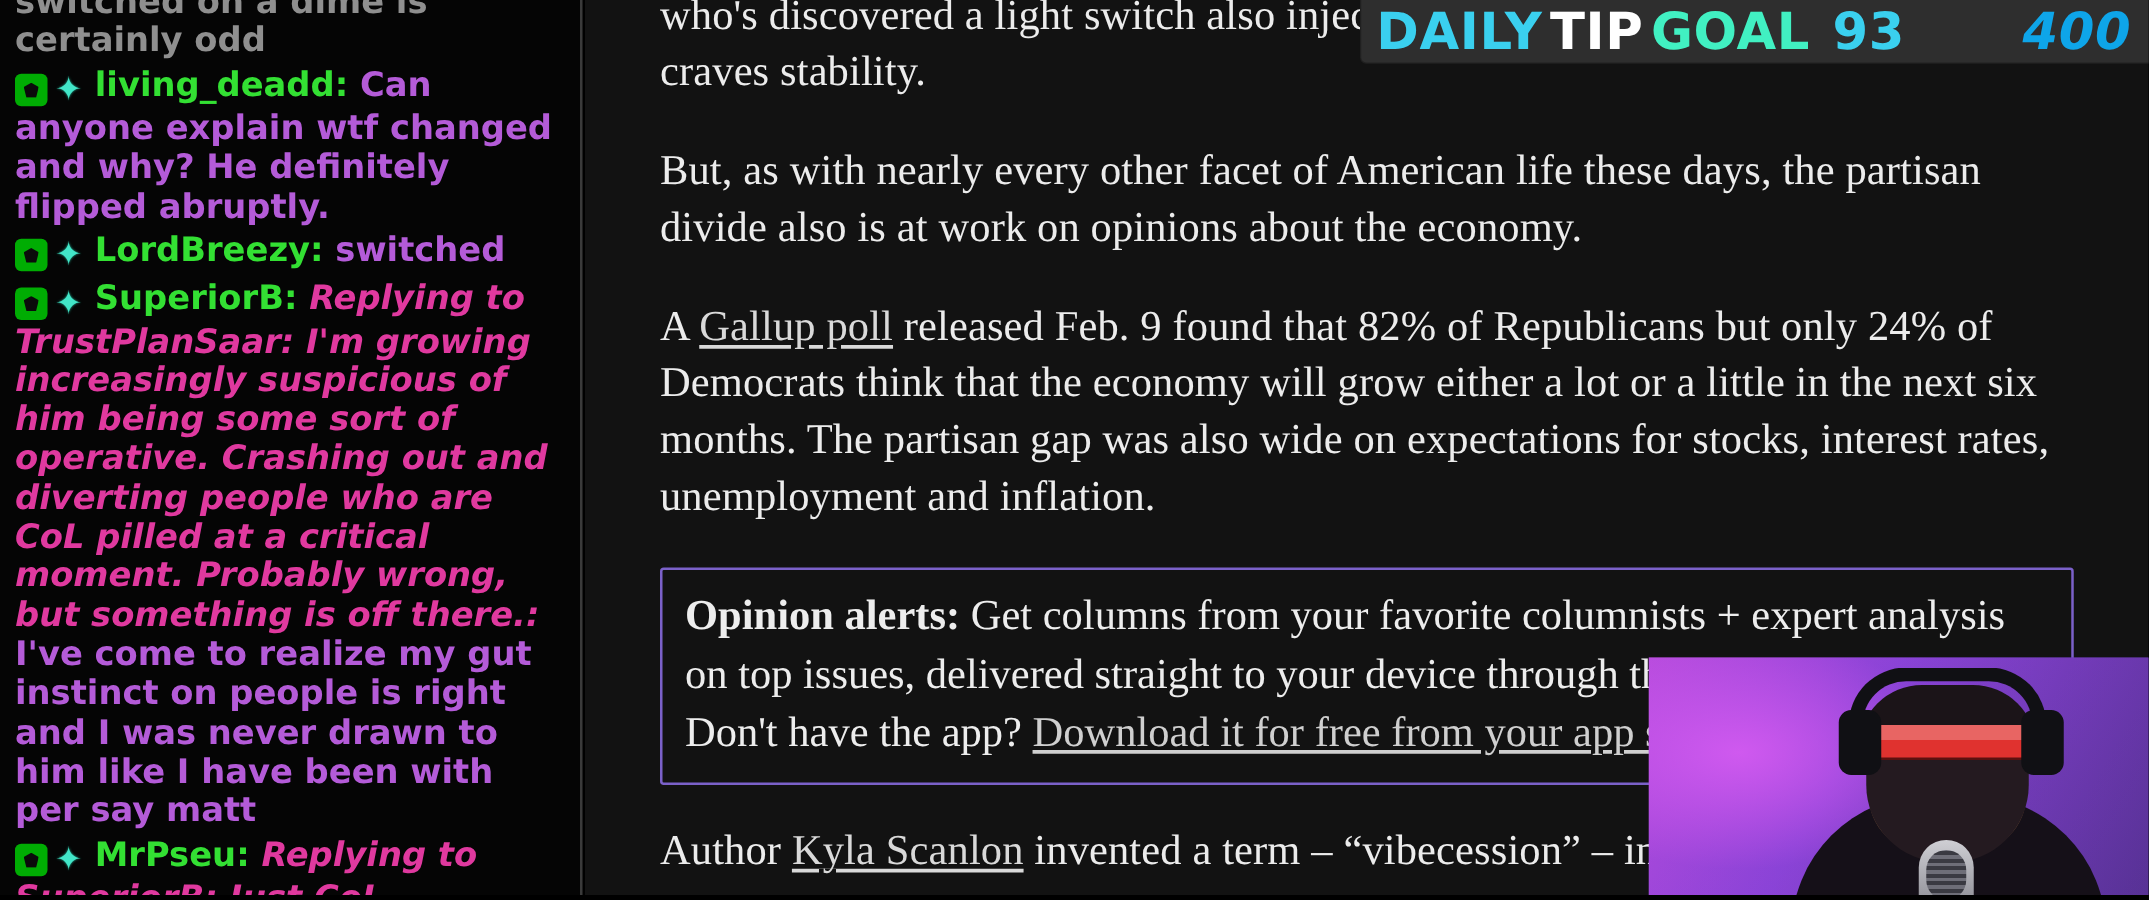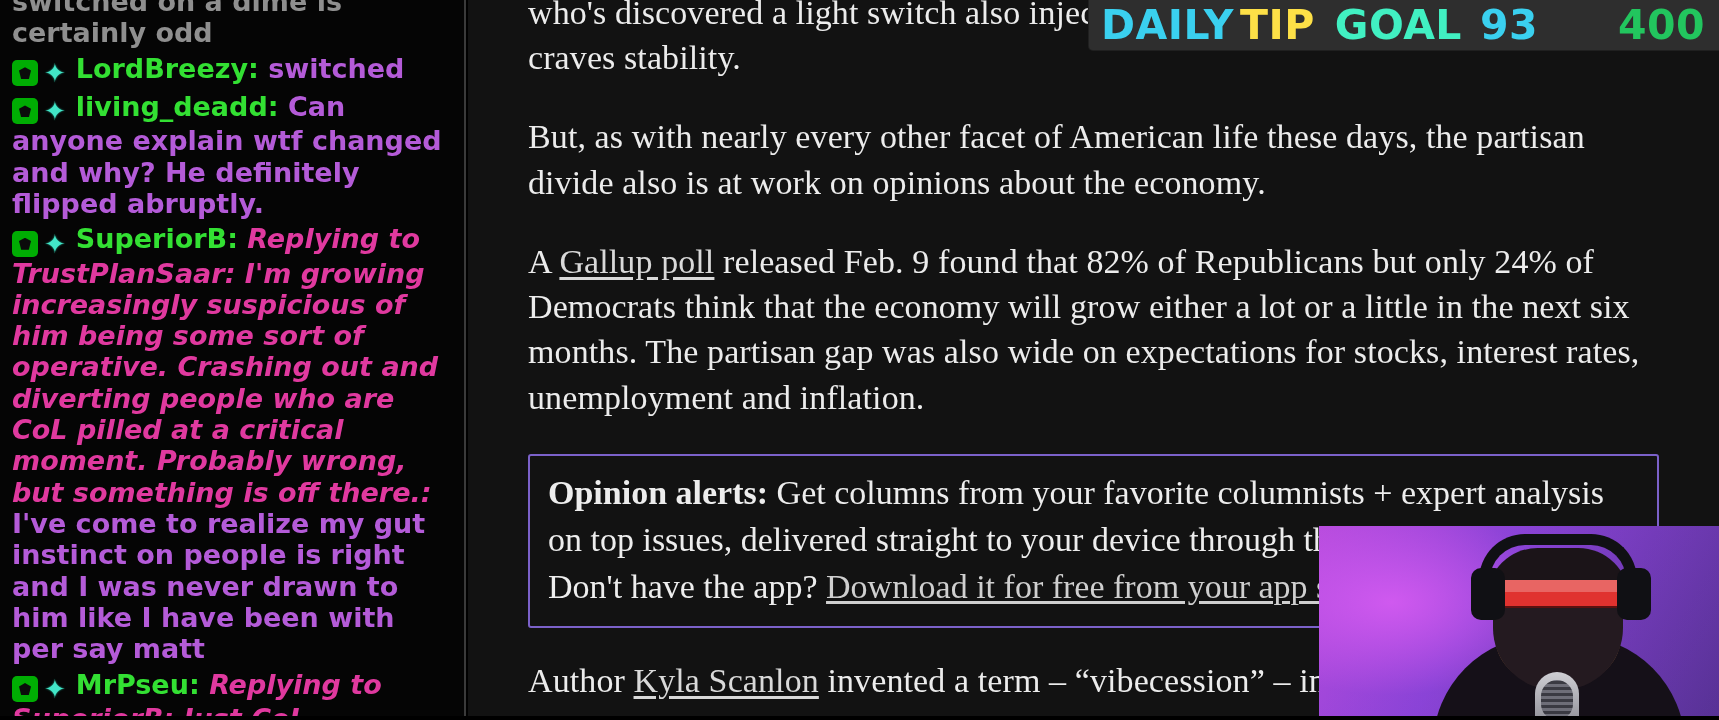--- a/index.html
+++ b/index.html
@@ -137,7 +137,7 @@
     box-shadow: 0 0 0 1px #202020;
   }
   #goalbar .g-daily { color: #3ad0ef; margin-right: 6px; }
-  #goalbar .g-tip   { color: #fde047; margin-right: 20px; }
+  #goalbar .g-tip   { color: #ffffff; margin-right: 6px; }
   #goalbar .g-goal  { color: #41f0c2; margin-right: 18px; }
   #goalbar .g-cur   { color: #3ad0ef; }
   #goalbar .g-max   { color: #22c55e; margin-left: auto; }

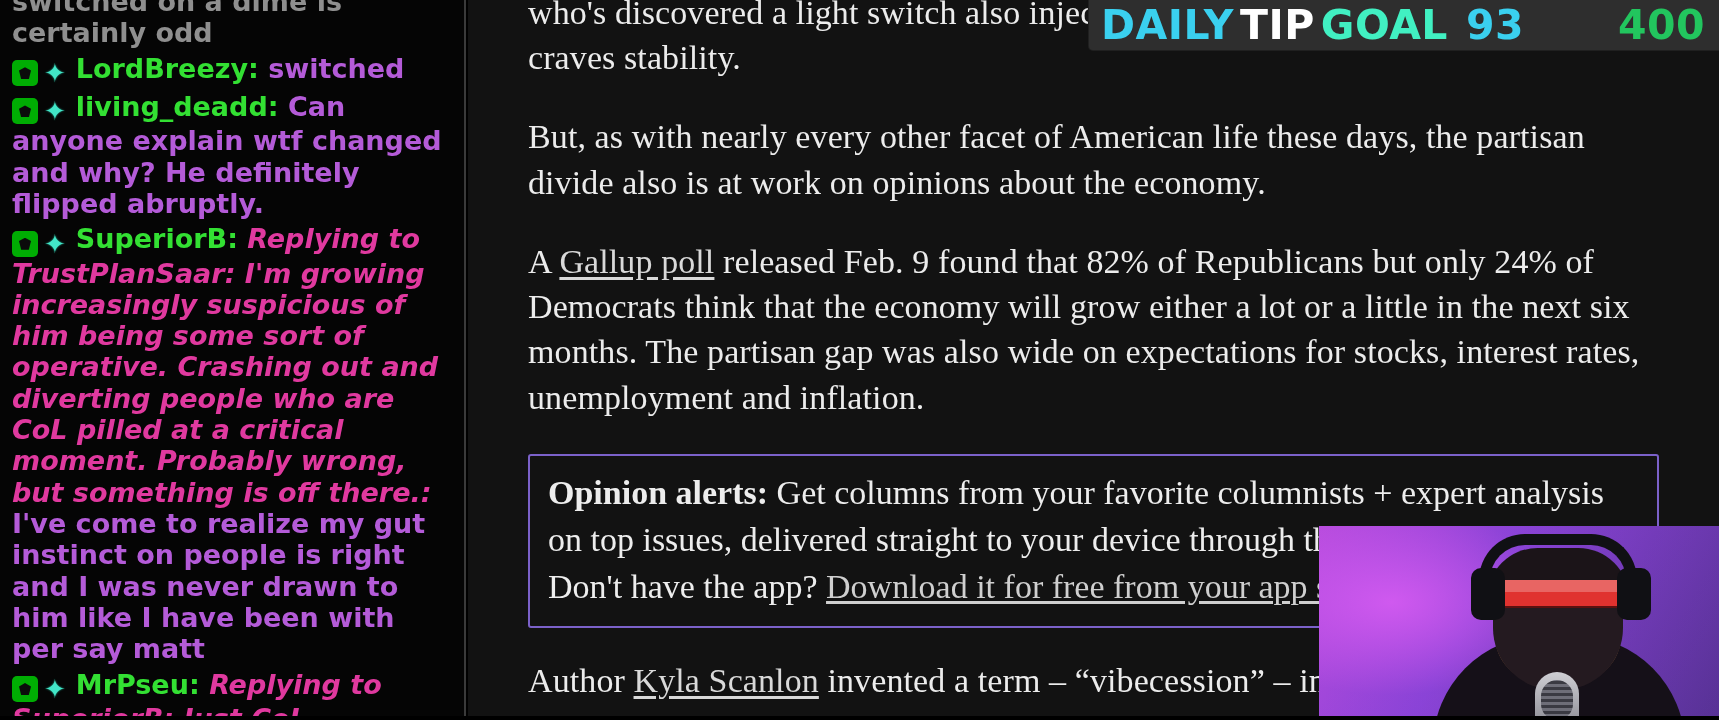--- a/index.html
+++ b/index.html
@@ -140,7 +140,7 @@
   #goalbar .g-tip   { color: #ffffff; margin-right: 6px; }
   #goalbar .g-goal  { color: #41f0c2; margin-right: 18px; }
   #goalbar .g-cur   { color: #3ad0ef; }
-  #goalbar .g-max   { color: #22c55e; margin-left: auto; }
+  #goalbar .g-max   { color: #0ea5e9; margin-left: auto; font-style: italic; }
 
   
   #webcam {

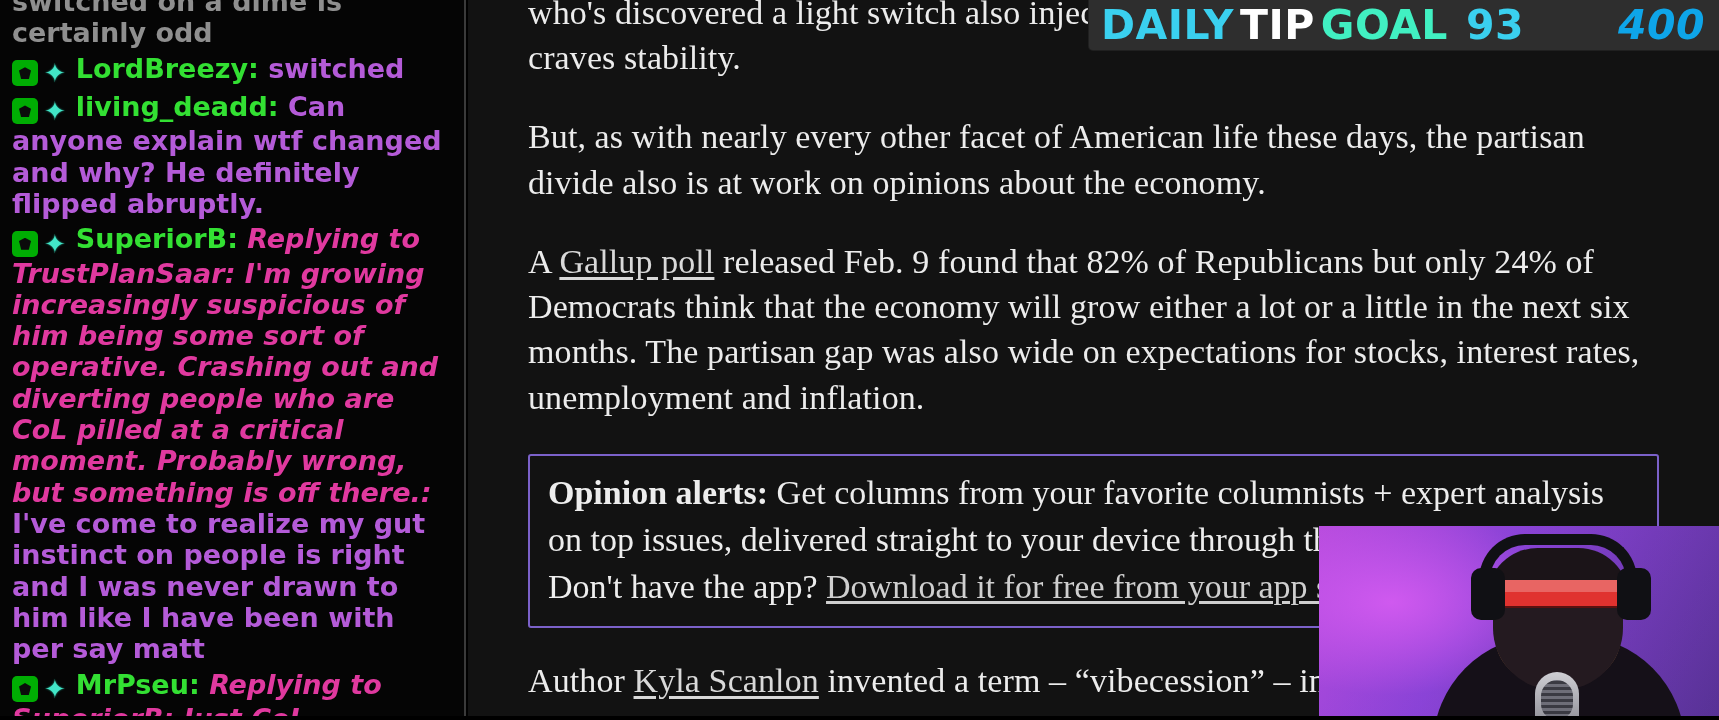--- a/index.html
+++ b/index.html
@@ -257,15 +257,15 @@
     <div class="msg">
       <span class="badges">
         <span class="badge-mod"></span><span class="badge-spark">✦</span>
-      </span><span class="uname" style="color:#33e033;">LordBreezy</span>
-      <span class="mtext" style="color:#b45bd8;">switched</span>
+      </span><span class="uname" style="color:#33e033;">living_deadd</span>
+      <span class="mtext" style="color:#b45bd8;">Can anyone explain wtf changed and why? He definitely flipped abruptly.</span>
     </div>
 
     <div class="msg">
       <span class="badges">
         <span class="badge-mod"></span><span class="badge-spark">✦</span>
-      </span><span class="uname" style="color:#33e033;">living_deadd</span>
-      <span class="mtext" style="color:#b45bd8;">Can anyone explain wtf changed and why? He definitely flipped abruptly.</span>
+      </span><span class="uname" style="color:#33e033;">LordBreezy</span>
+      <span class="mtext" style="color:#b45bd8;">switched</span>
     </div>
 
     <div class="msg">

